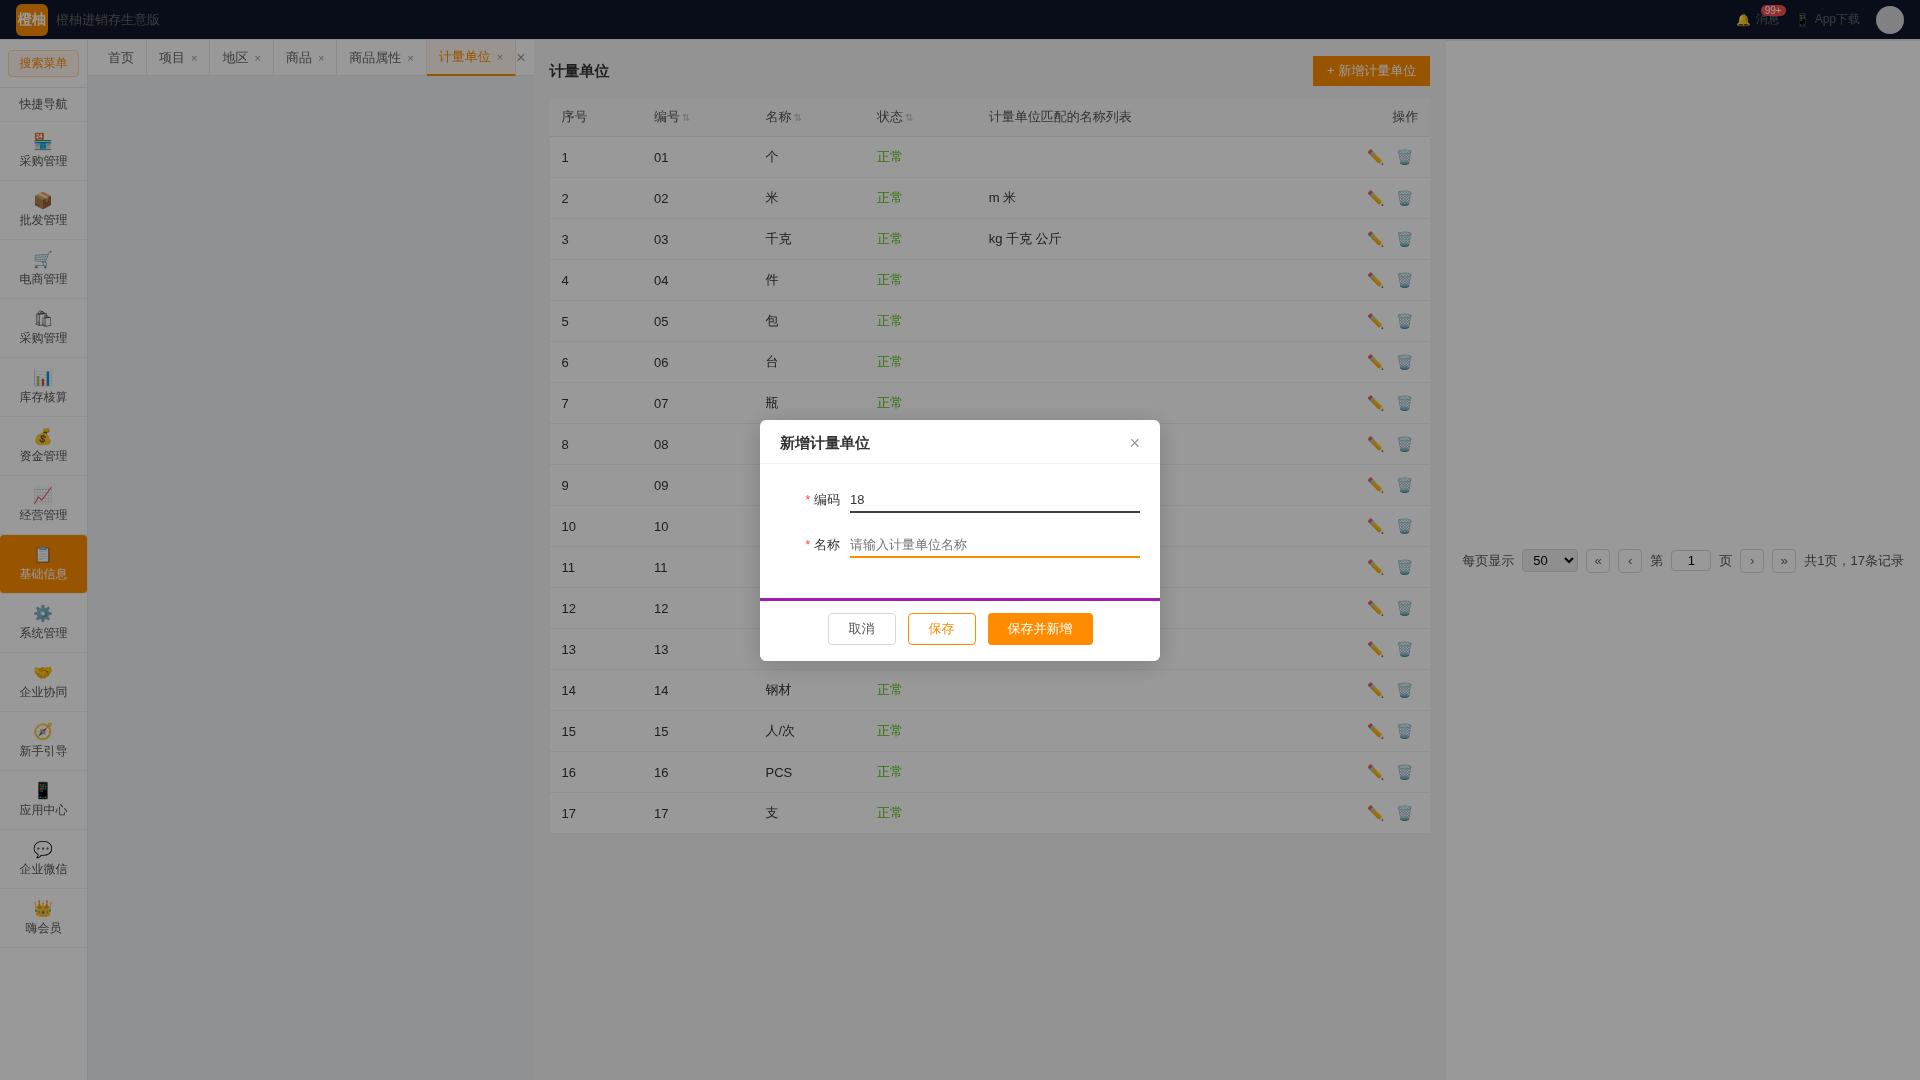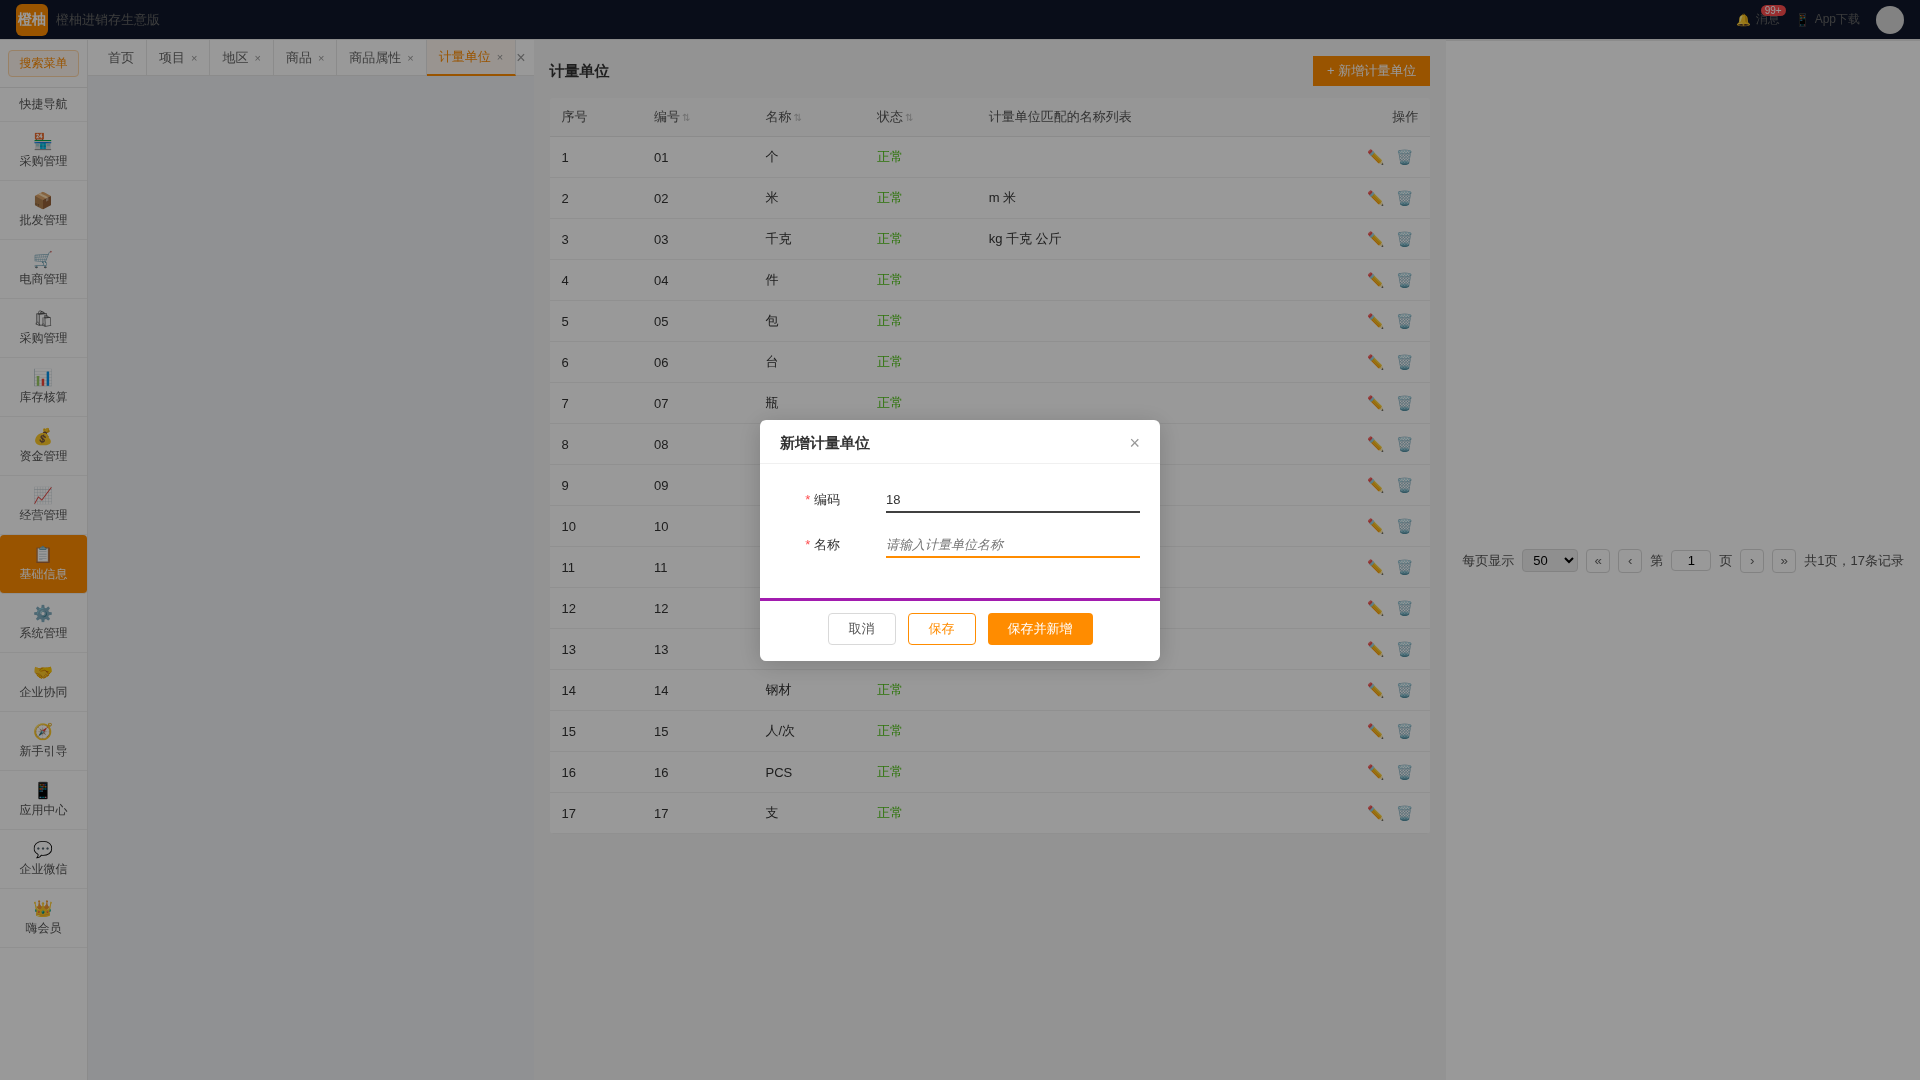--- a/index.html
+++ b/index.html
@@ -69,7 +69,7 @@
     .modal-title { font-size: 15px; font-weight: bold; color: #333; }
     .modal-close { background: none; border: none; cursor: pointer; color: #999; font-size: 18px; line-height: 1; }
     .modal-body { padding: 24px 20px 20px; }
-    .form-row { display: flex; align-items: center; margin-bottom: 20px; gap: 36px; }
+    .form-row { display: flex; align-items: center; margin-bottom: 20px; }
     .form-label { width: 60px; text-align: right; color: #333; font-size: 13px; margin-right: 10px; flex-shrink: 0; }
     .form-label.required::before { content: "* "; color: #ff4d4f; }
     .form-input { flex: 1; border: none; border-bottom: 2px solid #404040; padding: 4px 0; font-size: 13px; outline: none; color: #333; }

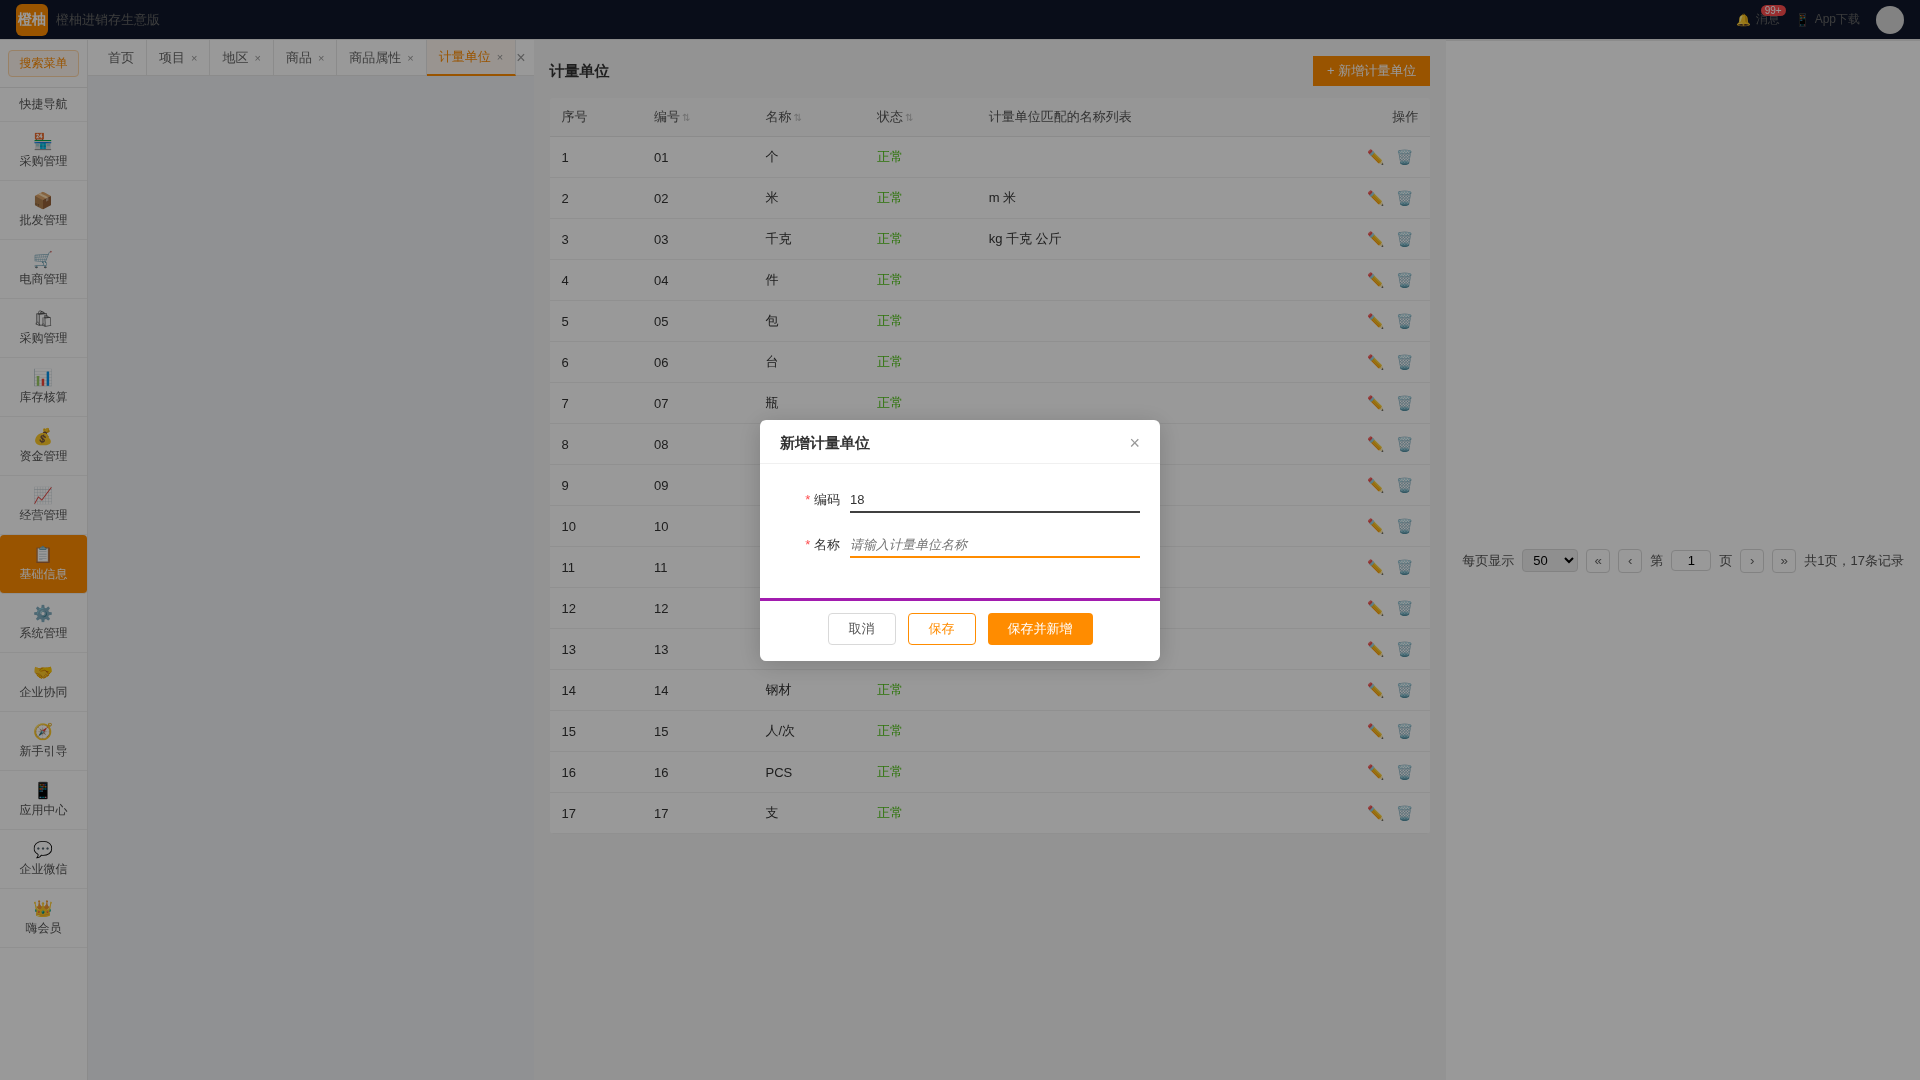--- a/index.html
+++ b/index.html
@@ -73,7 +73,7 @@
     .form-label { width: 60px; text-align: right; color: #333; font-size: 13px; margin-right: 10px; flex-shrink: 0; }
     .form-label.required::before { content: "* "; color: #ff4d4f; }
     .form-input { flex: 1; border: none; border-bottom: 2px solid #404040; padding: 4px 0; font-size: 13px; outline: none; color: #333; }
-    .form-input.active-field { border-bottom-color: #ff8c00; font-style: italic; }
+    .form-input.active-field { border-bottom-color: #ff8c00; }
     .modal-footer { padding: 12px 20px 16px; display: flex; justify-content: center; gap: 12px; border-top: 3px solid #a21caf; }
     .btn-cancel { border: 1px solid #d9d9d9; background: #fff; color: #555; border-radius: 4px; padding: 6px 20px; cursor: pointer; font-size: 13px; }
     .btn-save { border: 1px solid #ff8c00; background: #fff; color: #ff8c00; border-radius: 4px; padding: 6px 20px; cursor: pointer; font-size: 13px; }

